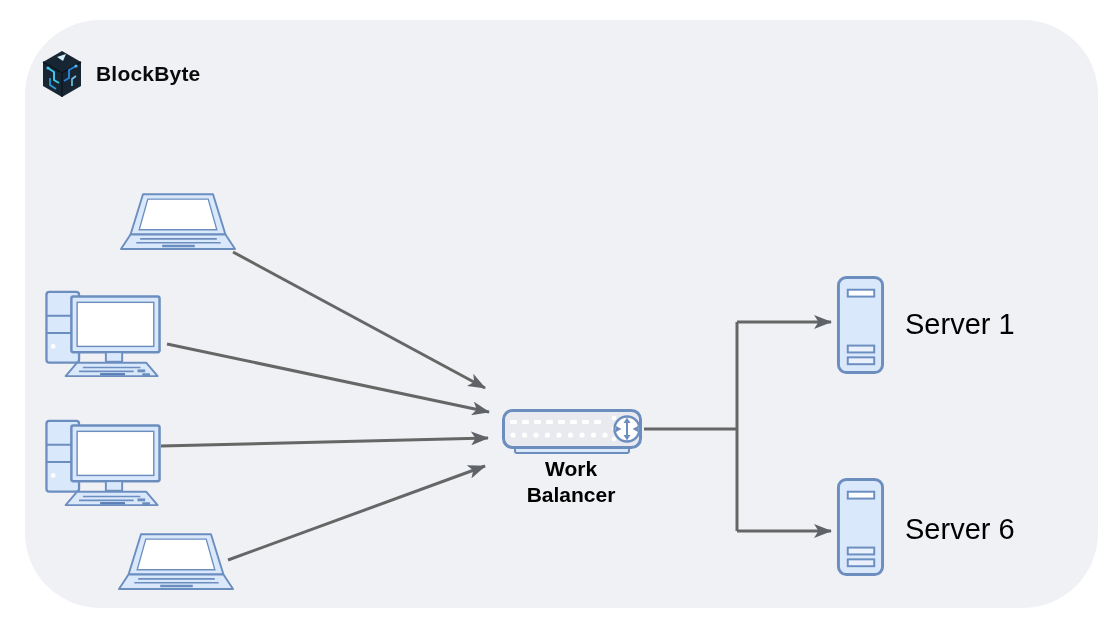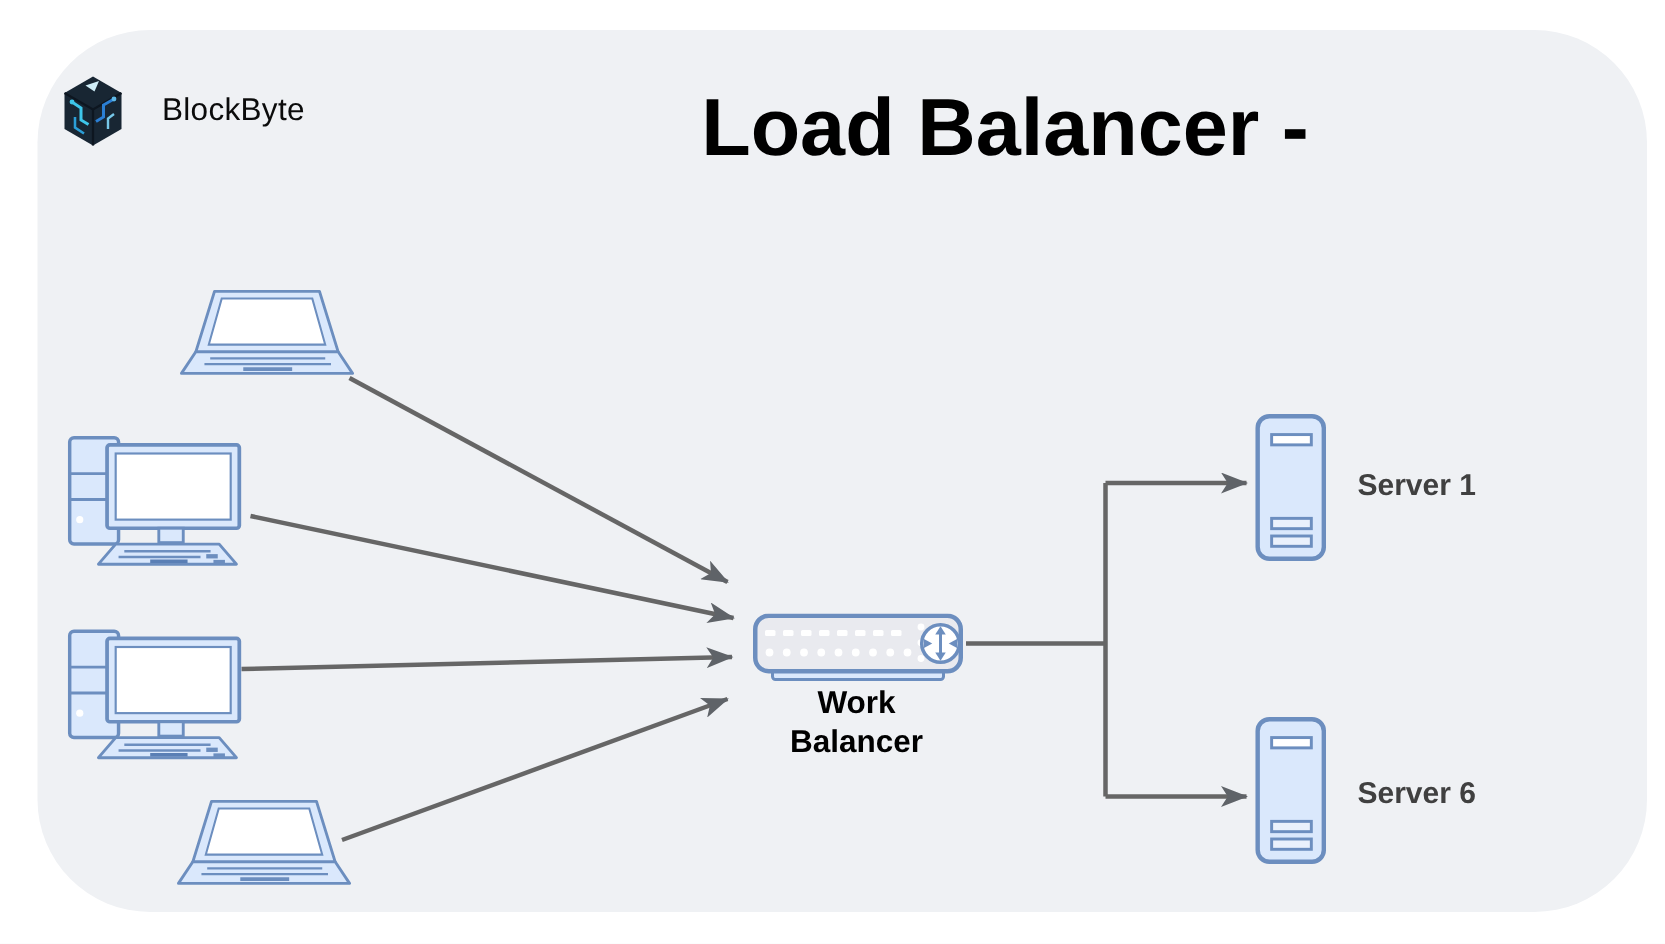--- a/index.html
+++ b/index.html
@@ -8,7 +8,7 @@
   .panel{position:absolute;left:25px;top:20px;width:1073px;height:588px;
          background:#eff1f4;border-radius:75px;}
   .brand{position:absolute;left:40px;top:50px;display:flex;align-items:center;gap:12px;}
-  .brand-name{font-size:21px;font-weight:400;color:#0b0b0b;letter-spacing:.2px;margin-left:12px;}
+  .brand-name{font-size:21px;font-weight:700;color:#0b0b0b;letter-spacing:.2px;}
   .title{position:absolute;left:340px;top:42px;width:660px;text-align:center;
          font-size:54px;font-weight:700;color:#000;line-height:86px;white-space:nowrap;}
   .connectors{position:absolute;left:0;top:0;width:1110px;height:629px;pointer-events:none;}

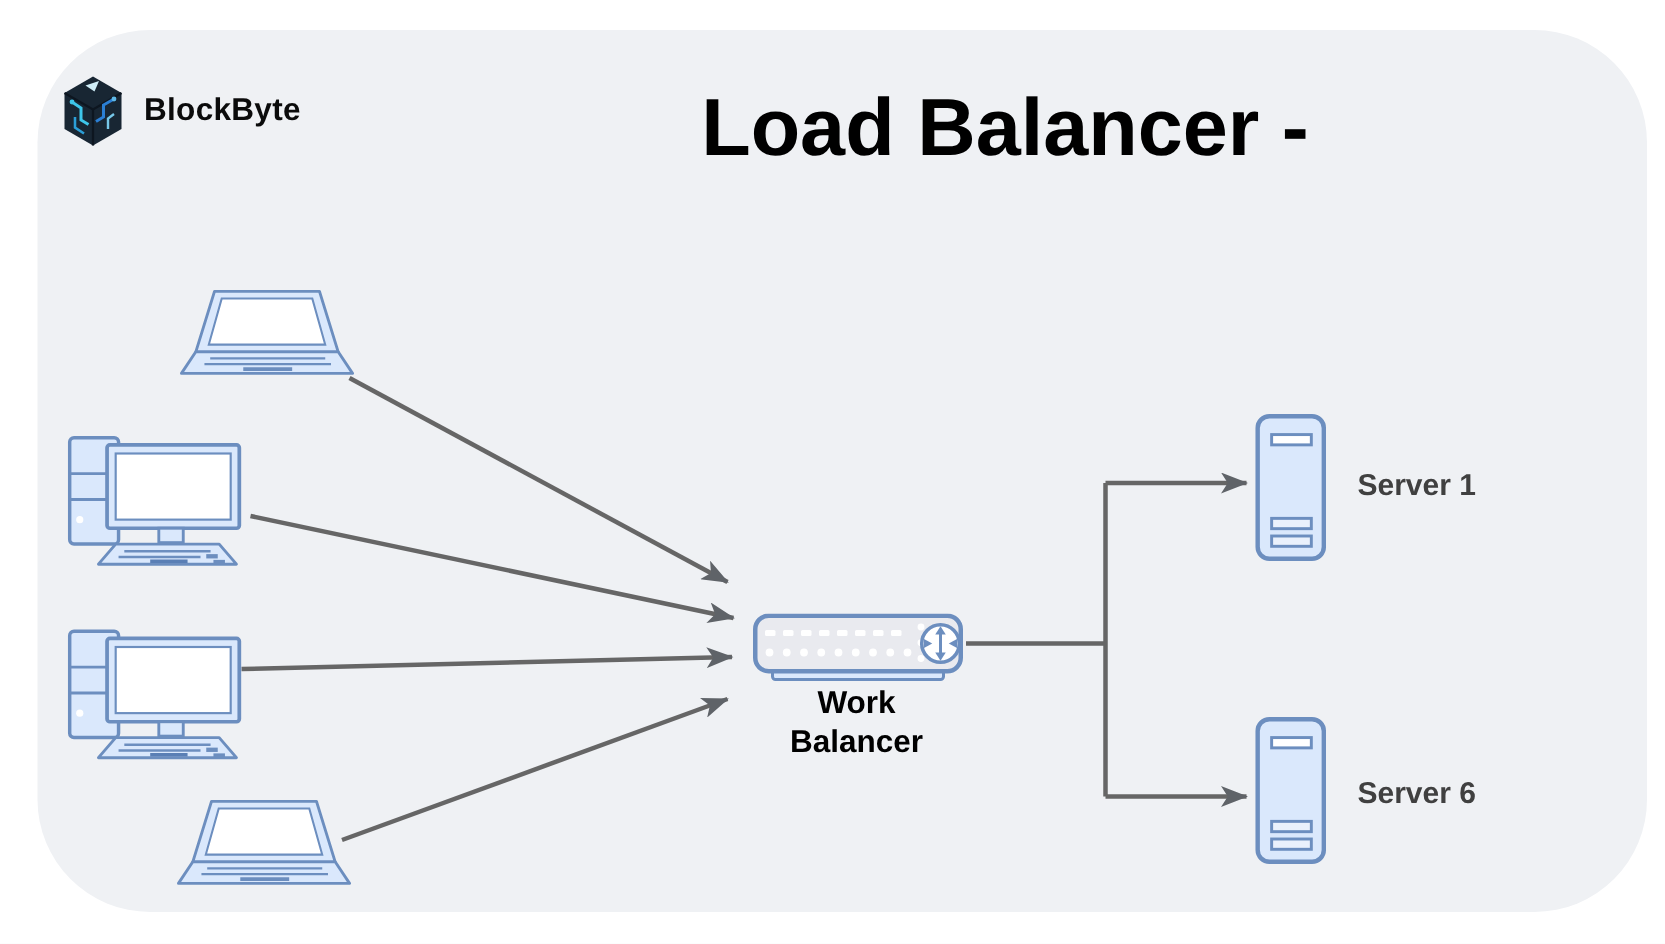--- a/index.html
+++ b/index.html
@@ -42,7 +42,6 @@
   </div>
 
   <div class="title">
-    <div>Load Balancer -</div>
   </div>
 
   <svg class="connectors" viewBox="0 0 1110 629">

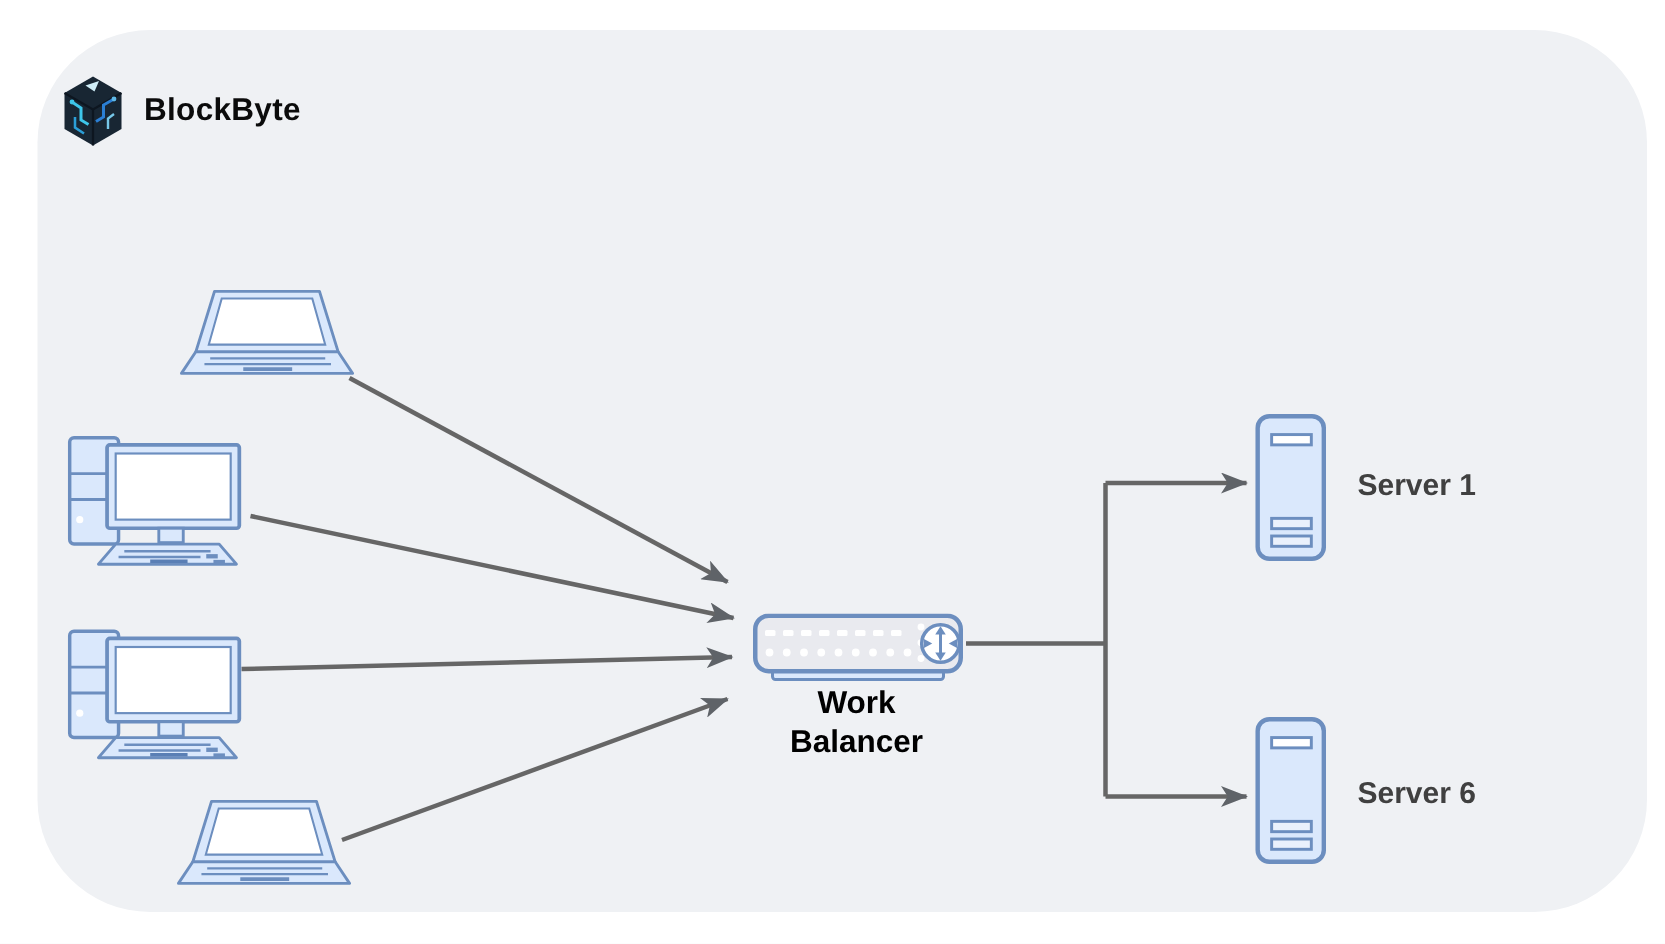--- a/index.html
+++ b/index.html
@@ -15,7 +15,7 @@
   .node{position:absolute;}
   .lb-label{position:absolute;left:513px;top:456px;width:116px;text-align:center;
             font-size:21px;font-weight:700;color:#000;line-height:26px;}
-  .srv-label{position:absolute;font-size:20px;font-weight:700;color:#404040;line-height:26px;}
+  .srv-label{position:absolute;font-size:29px;font-weight:400;color:#000000;line-height:26px;}
   .srv-label.s1{left:905px;top:311px;}
   .srv-label.s2{left:905px;top:516px;}
 </style>

